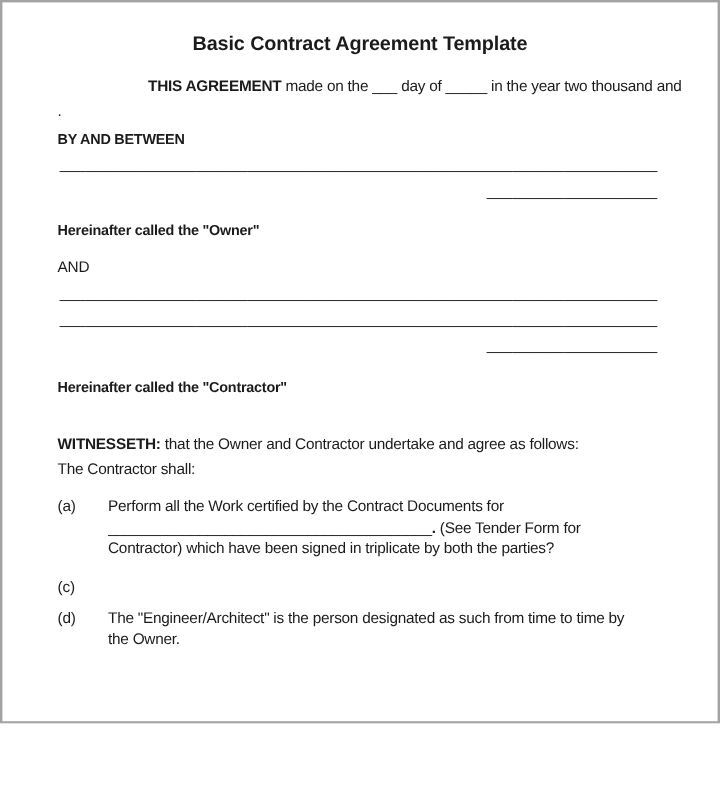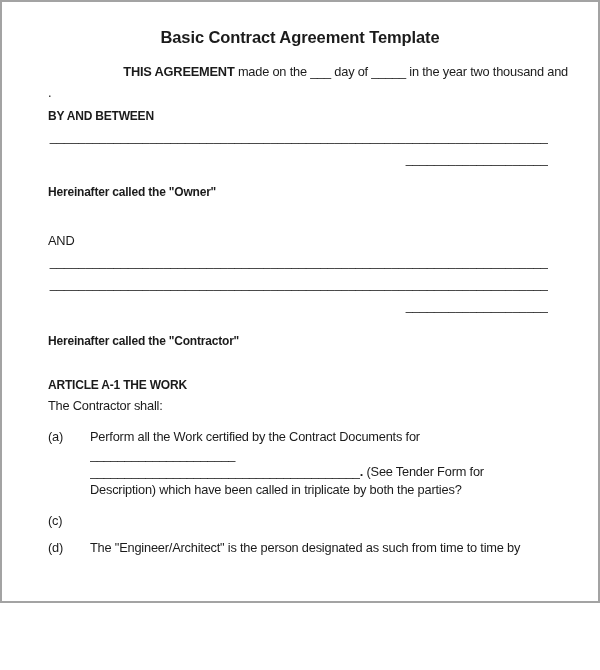--- a/index.html
+++ b/index.html
@@ -56,7 +56,7 @@
   .mt-intro       { margin-top: 14px; text-align: right; }
   .mt-by          { margin-top: 3px;  }
   .mt-owner       { margin-top: 12px; }
-  .mt-and         { margin-top: 28px; }
+  .mt-and         { margin-top: 10px; }
   .mt-contractor  { margin-top: 14px; }
   .mt-witnesseth  { margin-top: 26px; }
   .mt-article     { margin-top: 24px; }

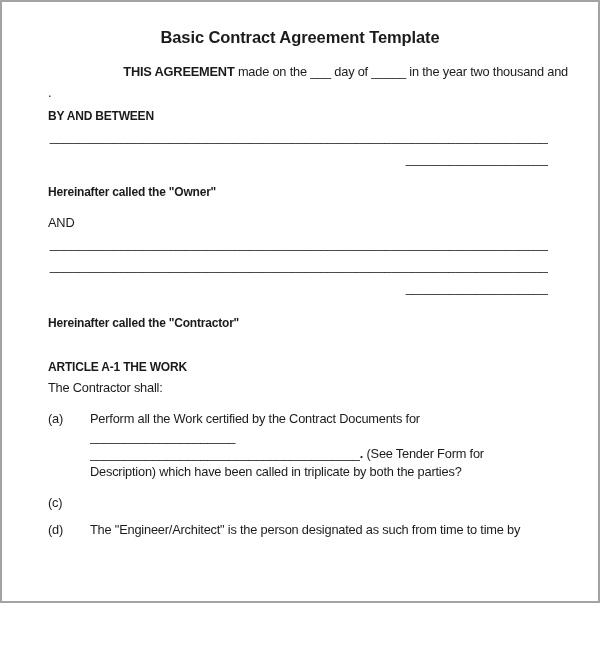--- a/index.html
+++ b/index.html
@@ -105,6 +105,7 @@
 
     <h2 class="hline mt-contractor">Hereinafter called the "Contractor"</h2>
 
+    <p class="para mt-witnesseth"><span class="lead">WITNESSETH:</span><span> that the Owner and Contractor undertake and agree as follows:</span></p>
 
     <h2 class="hline mt-article">ARTICLE A-1 THE WORK</h2>
 

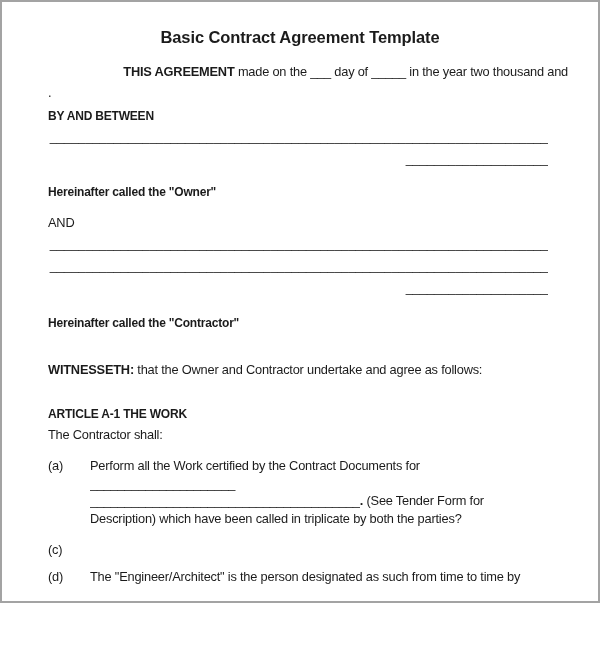--- a/index.html
+++ b/index.html
@@ -107,7 +107,6 @@
 
     <p class="para mt-witnesseth"><span class="lead">WITNESSETH:</span><span> that the Owner and Contractor undertake and agree as follows:</span></p>
 
-    <h2 class="hline mt-article">ARTICLE A-1 THE WORK</h2>
 
     <p class="para mt-shall">The Contractor shall:</p>
 

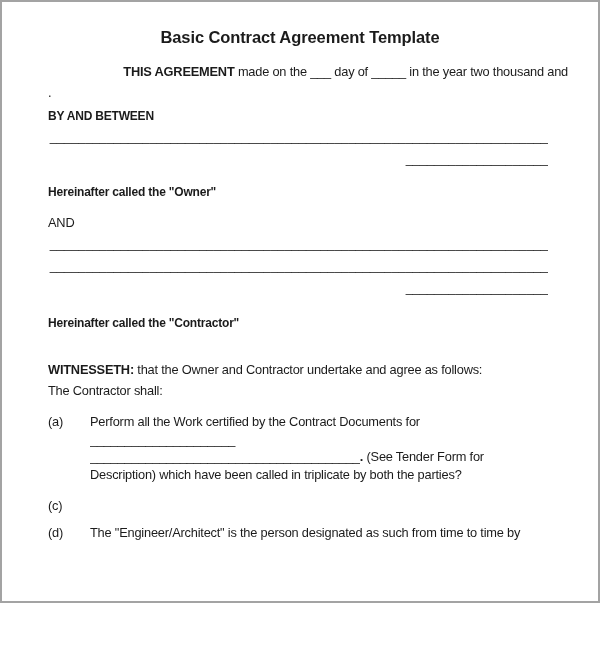--- a/index.html
+++ b/index.html
@@ -114,7 +114,6 @@
       <div class="item-marker">(a)</div>
       <div class="item-body">
         <div class="line">Perform all the Work certified by the Contract Documents for</div>
-        <div class="line">_____________________</div>
         <div class="line"><span>_______________________________________</span><span class="period-bold">.</span><span> (See Tender Form for</span></div>
         <div class="line">Description) which have been called in triplicate by both the parties?</div>
       </div>

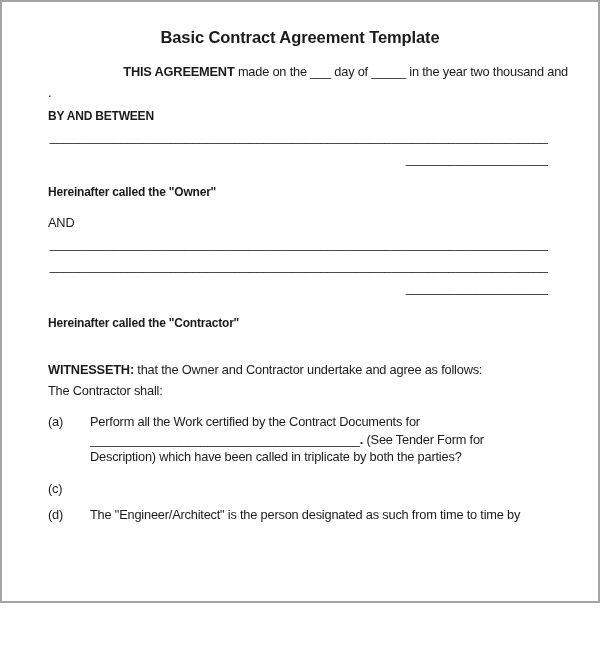--- a/index.html
+++ b/index.html
@@ -115,7 +115,7 @@
       <div class="item-body">
         <div class="line">Perform all the Work certified by the Contract Documents for</div>
         <div class="line"><span>_______________________________________</span><span class="period-bold">.</span><span> (See Tender Form for</span></div>
-        <div class="line">Description) which have been called in triplicate by both the parties?</div>
+        <div class="line">Contractor) which have been signed in triplicate by both the parties?</div>
       </div>
     </div>
 

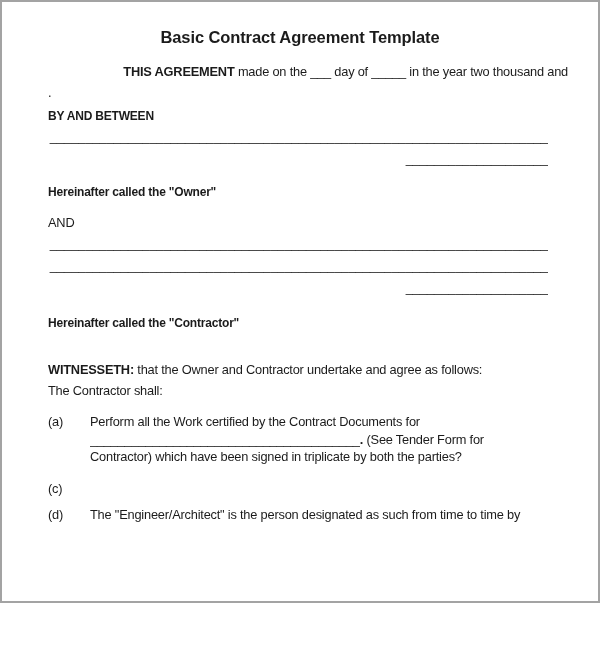--- a/index.html
+++ b/index.html
@@ -129,6 +129,7 @@
       <div class="item-marker">(d)</div>
       <div class="item-body">
         <div class="line">The "Engineer/Architect" is the person designated as such from time to time by</div>
+        <div class="line">the Owner.</div>
       </div>
     </div>
 

